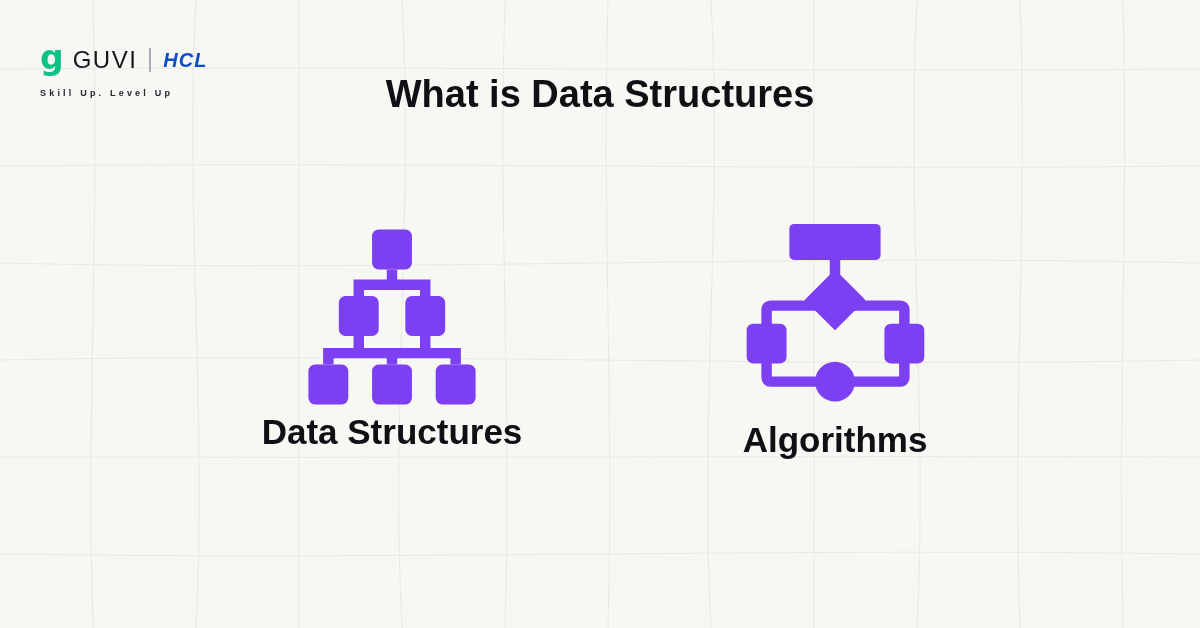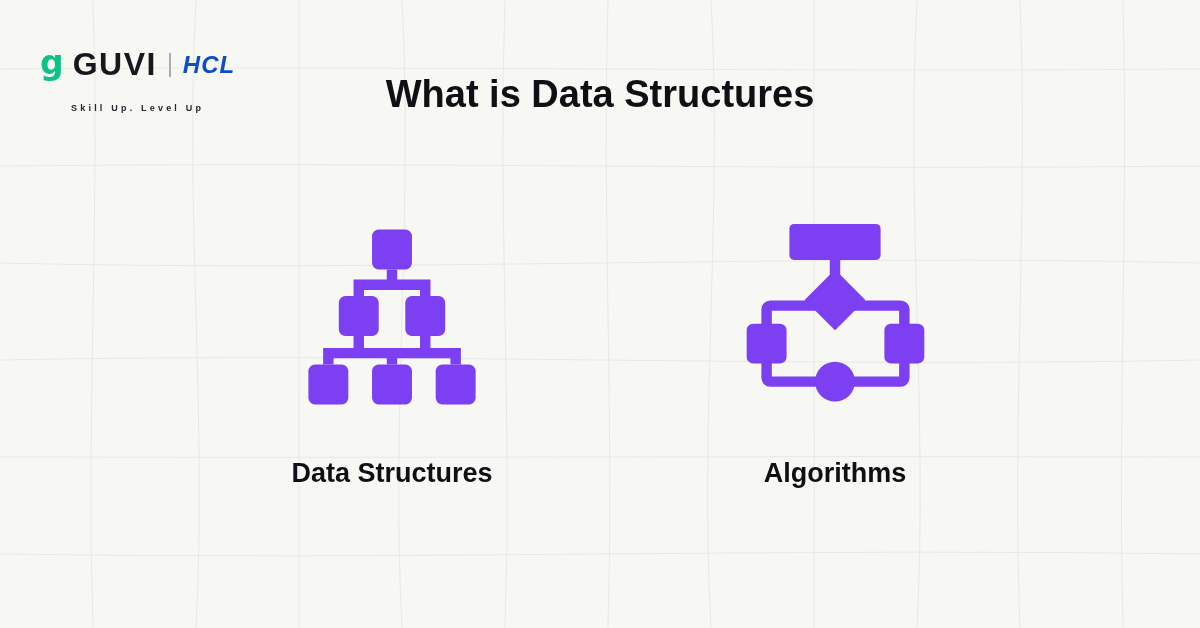--- a/index.html
+++ b/index.html
@@ -22,7 +22,7 @@
     font-weight: bold; font-size: 33px; line-height: 26px;
     margin-right: 9px; transform: translateY(-2px);
   }
-  .guvi { font-size: 32px; font-weight: bold; letter-spacing: 1.5px; color: #16181d; }
+  .guvi { font-size: 24px; font-weight: normal; letter-spacing: 1.5px; color: #16181d; }
   .divider { width: 2px; height: 24px; background: #a9adb3; margin: 0 12px; }
   .hcl {
     font-size: 24px; font-weight: bold; font-style: italic;

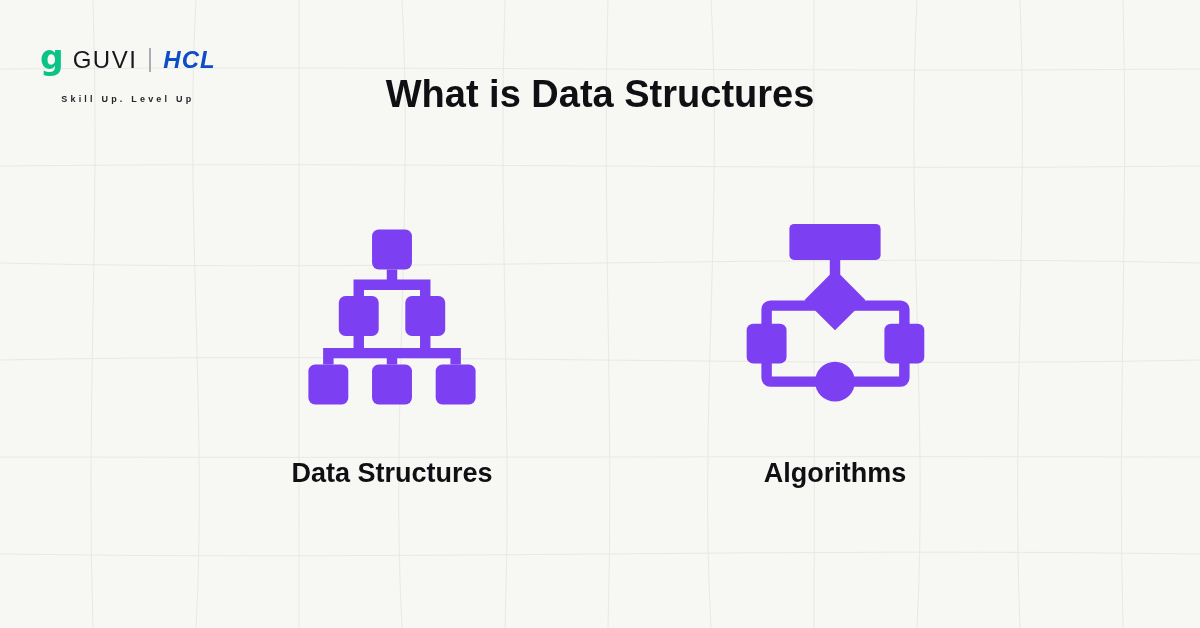--- a/index.html
+++ b/index.html
@@ -25,7 +25,7 @@
   .guvi { font-size: 24px; font-weight: normal; letter-spacing: 1.5px; color: #16181d; }
   .divider { width: 2px; height: 24px; background: #a9adb3; margin: 0 12px; }
   .hcl {
-    font-size: 24px; font-weight: bold; font-style: italic;
+    font-size: 20px; font-weight: bold; font-style: italic;
     color: var(--hcl-blue, #0f4dc8); letter-spacing: 1px;
   }
   .tagline {

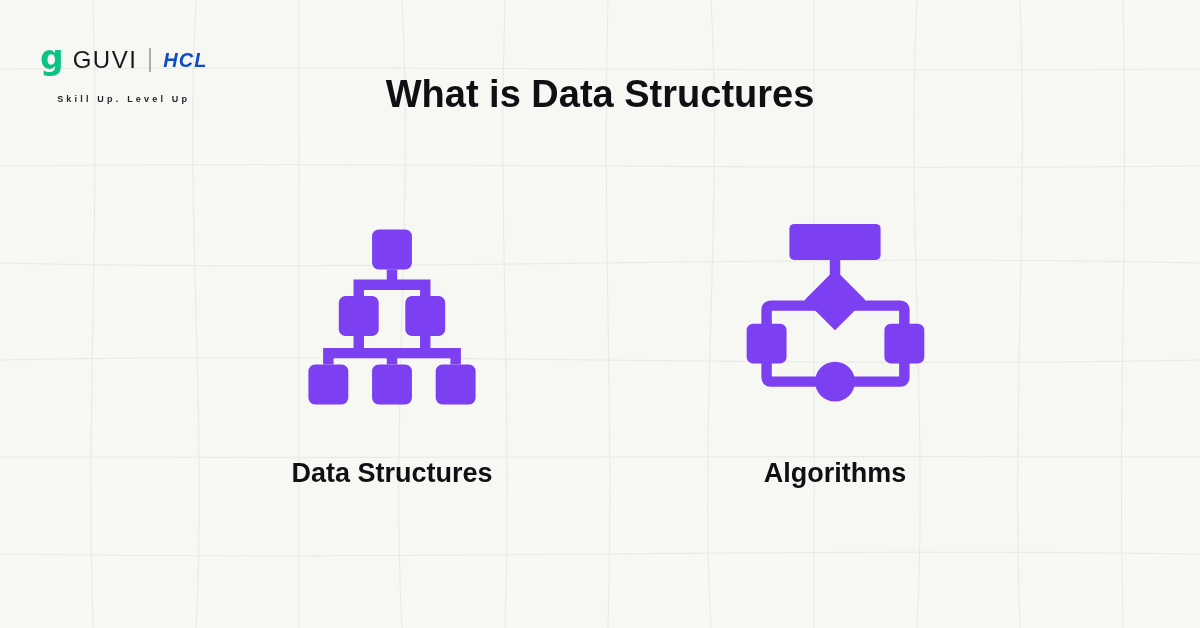--- a/index.html
+++ b/index.html
@@ -29,8 +29,8 @@
     color: var(--hcl-blue, #0f4dc8); letter-spacing: 1px;
   }
   .tagline {
-    margin-top: 20px; font-size: 9px; font-weight: bold;
-    letter-spacing: 3.2px; color: #23262b; white-space: nowrap; text-align: center;
+    margin-top: 14px; font-size: 9px; font-weight: bold;
+    letter-spacing: 3.2px; color: #23262b; white-space: nowrap;
   }
 
   

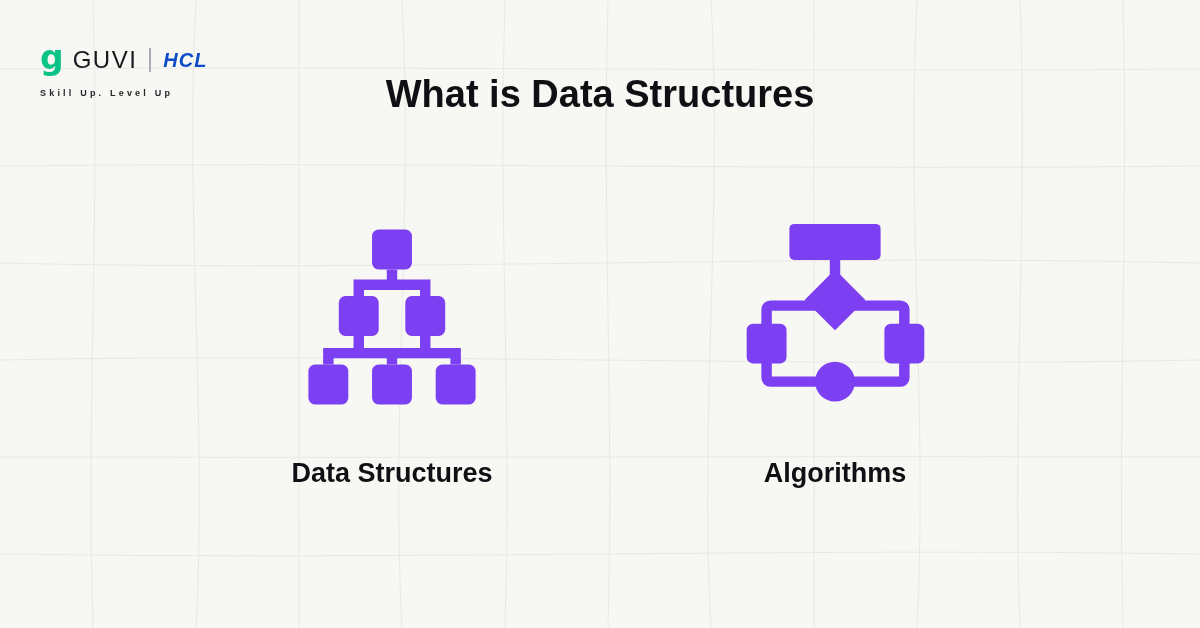--- a/index.html
+++ b/index.html
@@ -51,7 +51,7 @@
   .card-al { left: 685px; }
   .icon { width: 190px; height: 190px; display: block; }
   .card-label {
-    margin-top: 46px; font-size: 27px; font-weight: bold;
+    font-size: 35px; font-weight: bold;
     color: #101014; white-space: nowrap;
   }
 </style>

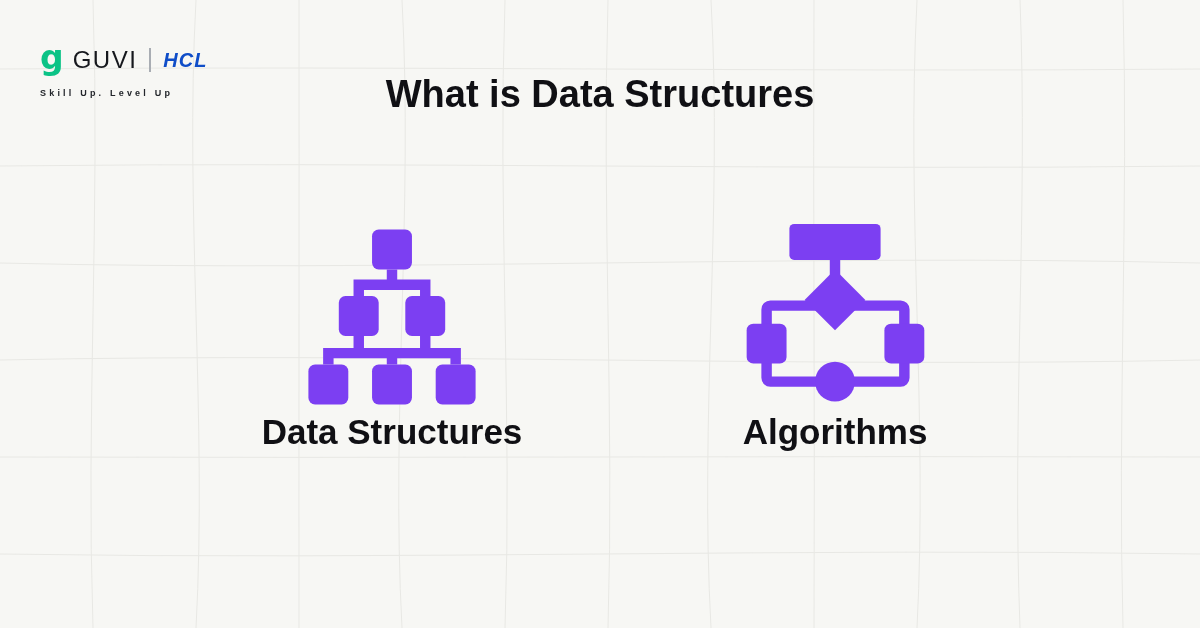--- a/index.html
+++ b/index.html
@@ -48,7 +48,7 @@
     color: var(--accent-purple, #7c3ff2);
   }
   .card-ds { left: 242px; }
-  .card-al { left: 685px; }
+  .card-al { left: 685px; gap: 8px; }
   .icon { width: 190px; height: 190px; display: block; }
   .card-label {
     font-size: 35px; font-weight: bold;

